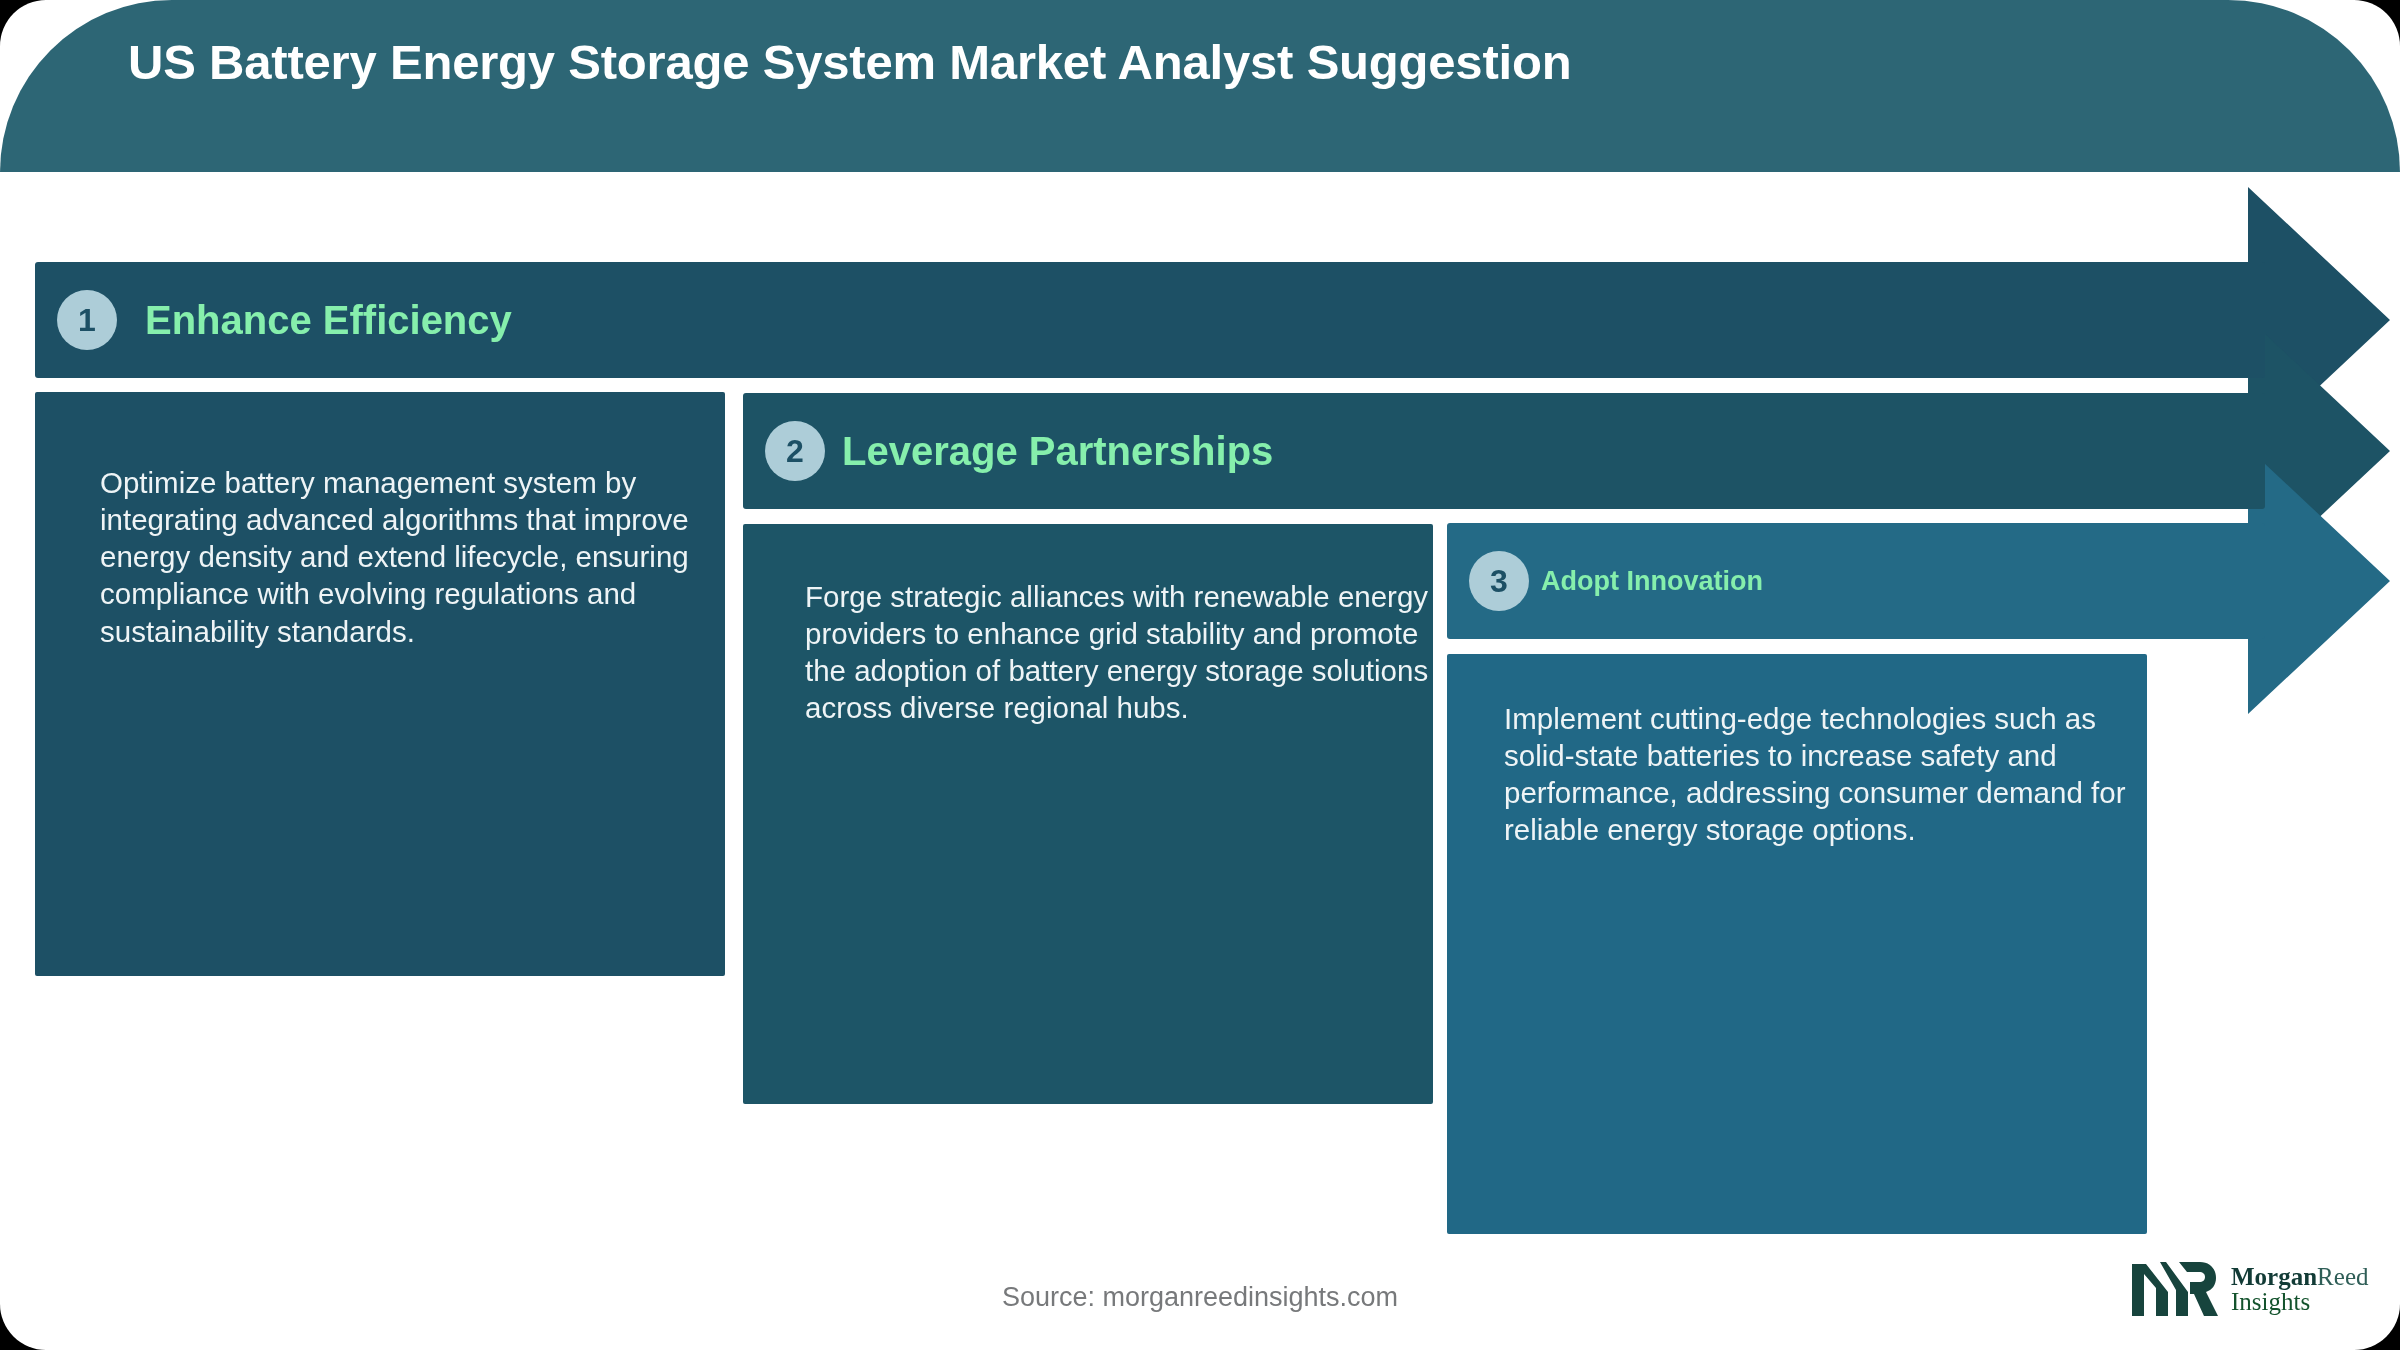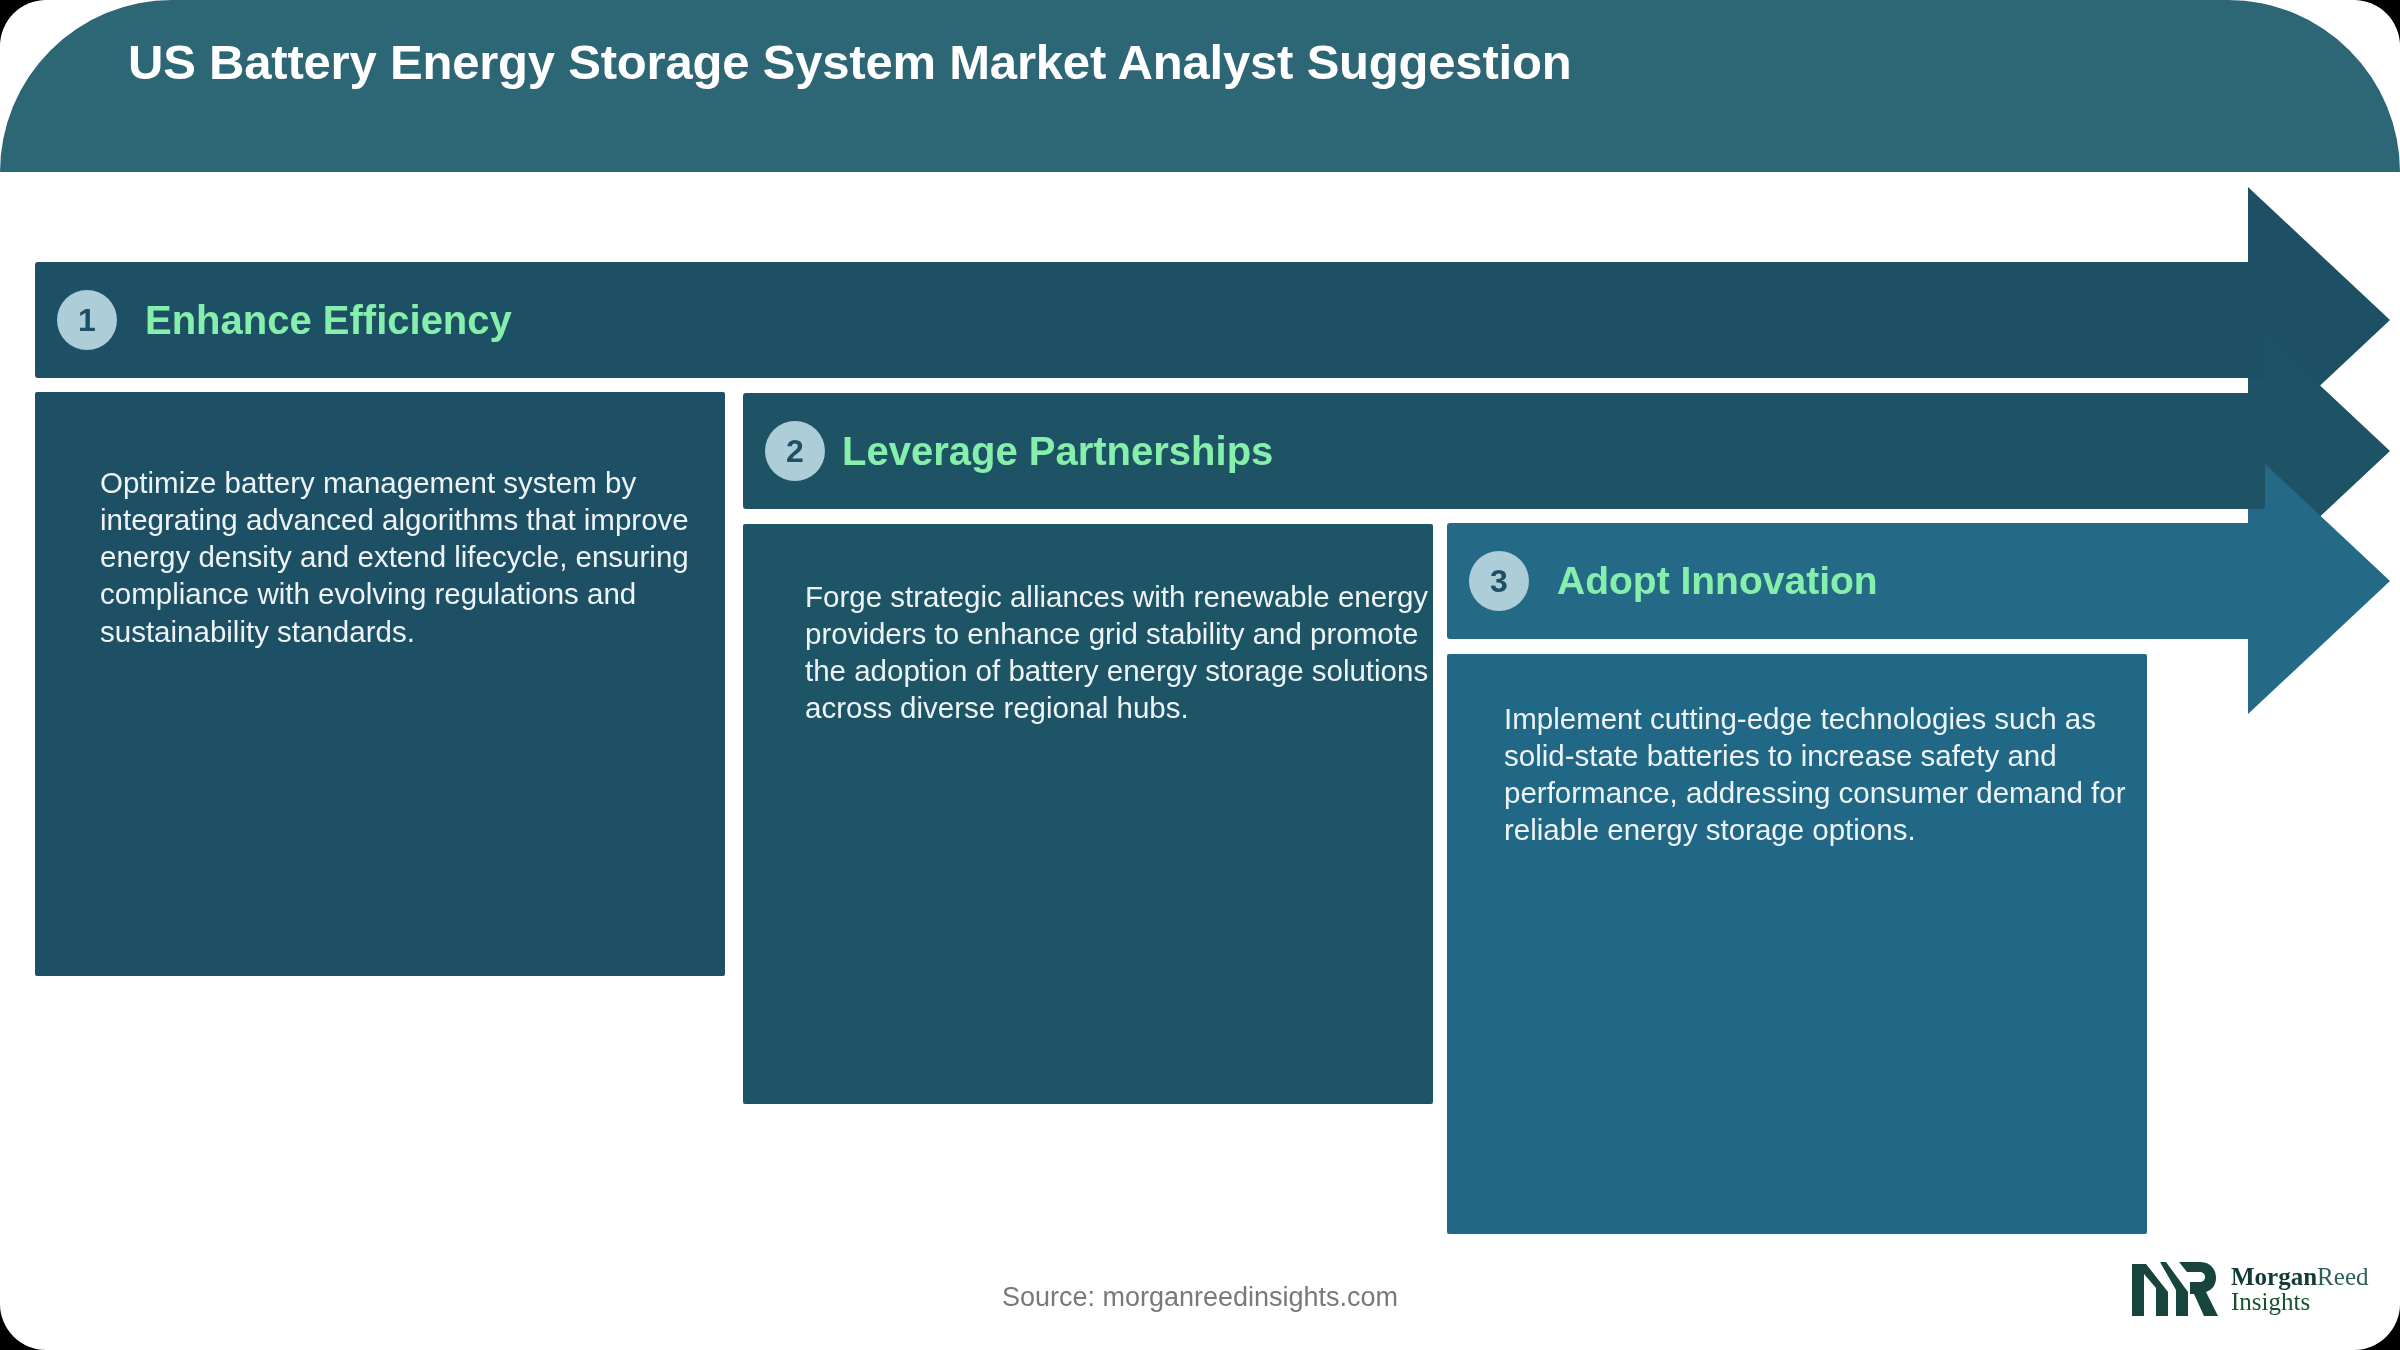--- a/index.html
+++ b/index.html
@@ -130,7 +130,7 @@
     padding-left: 22px;
   }
   #head-3 .badge { width: 60px; height: 60px; font-size: 32px; }
-  #head-3 .head-title { font-size: 39px; margin-left: 28px; }
+  #head-3 .head-title { font-size: 27px; margin-left: 12px; }
   #body-3 {
     left: 1447px; top: 654px; width: 700px; height: 580px;
     background: #216886;

